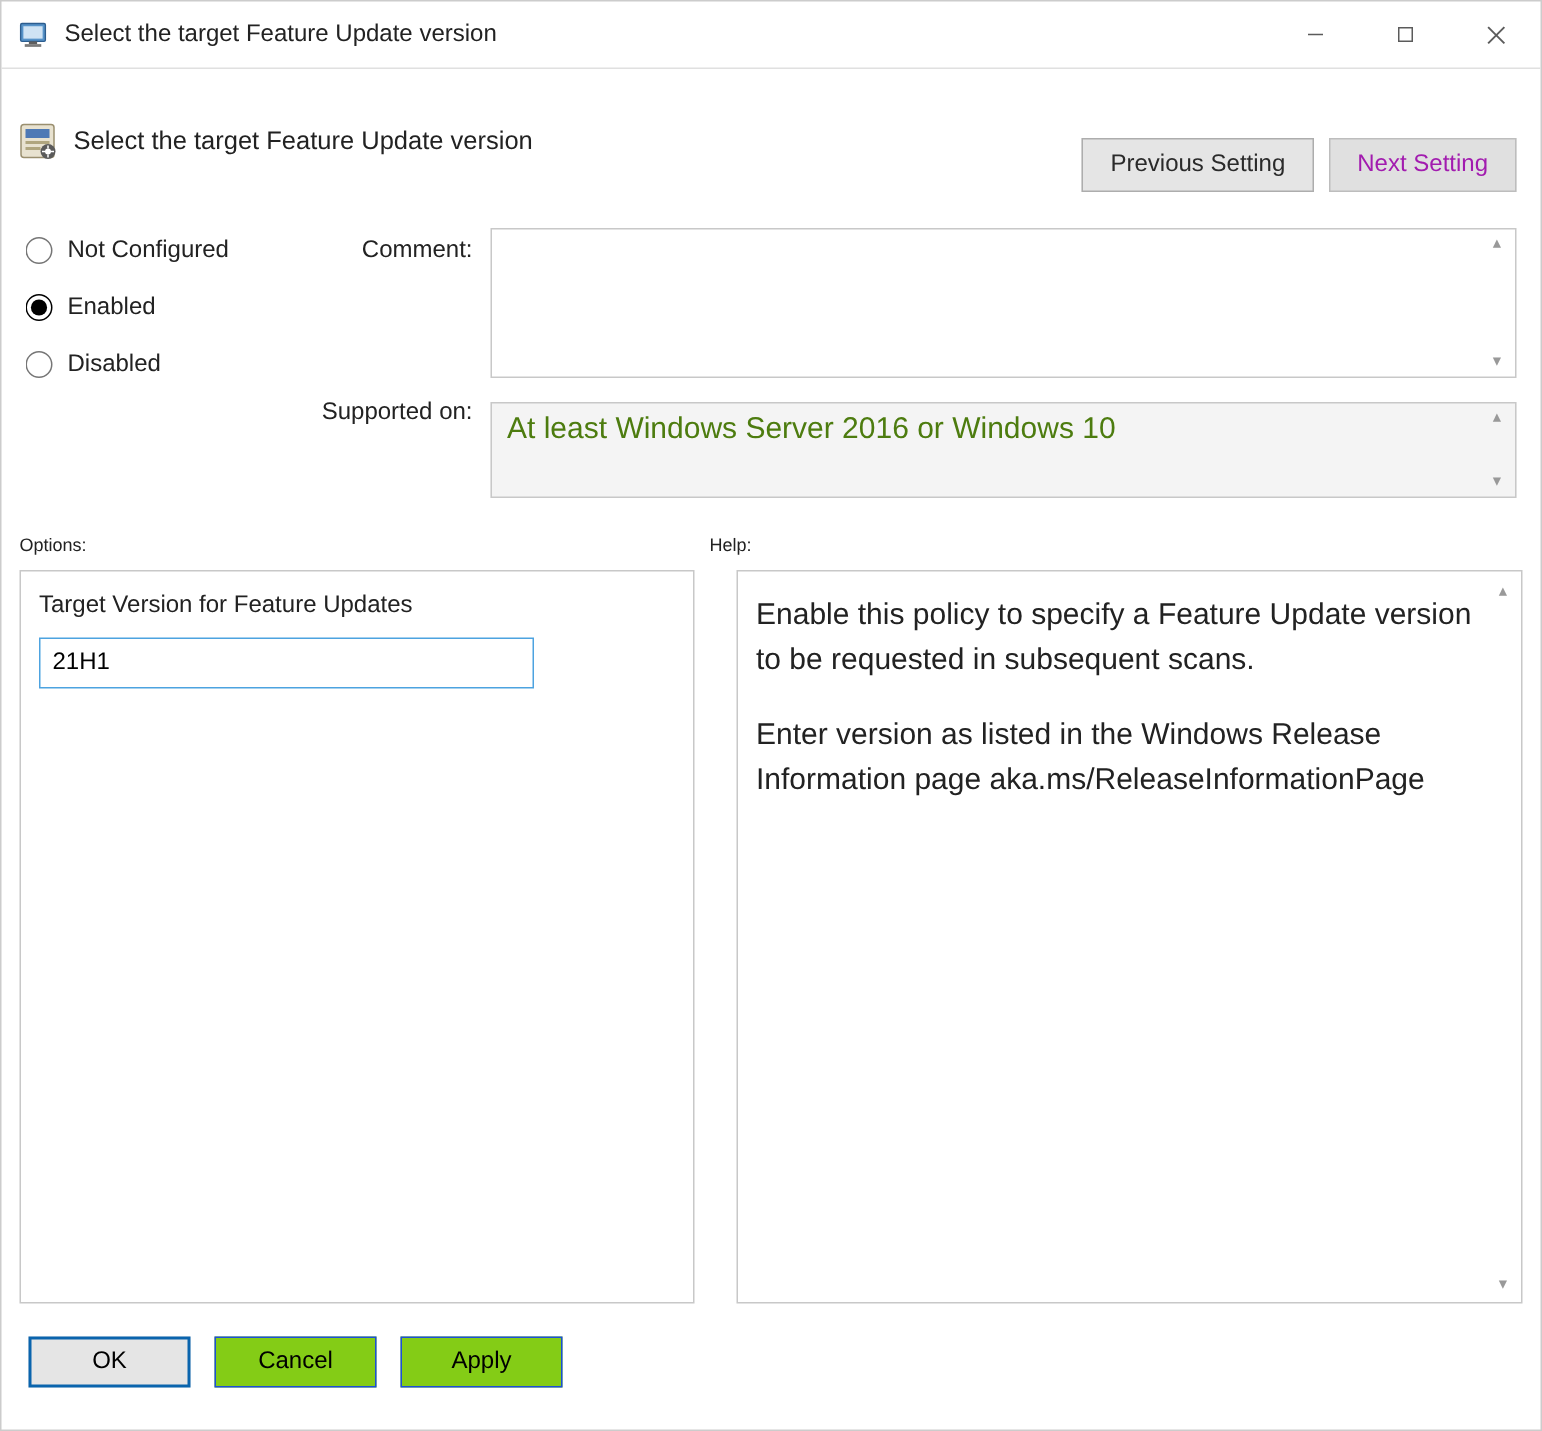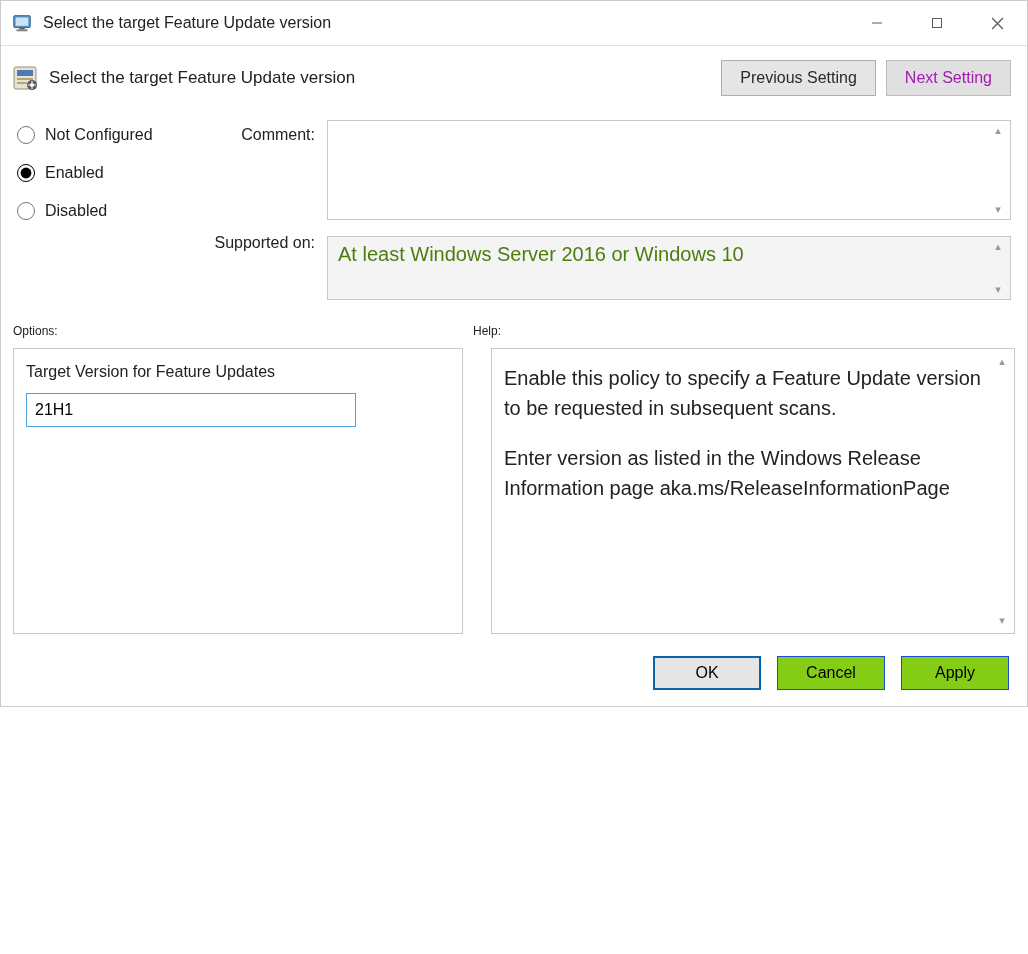--- a/index.html
+++ b/index.html
@@ -14,7 +14,7 @@
     }
     .window {
       width: 1028px;
-      height: 707px;
+      height: 954px;
       border: 1px solid #ccc;
       background: #fff;
       display: flex;

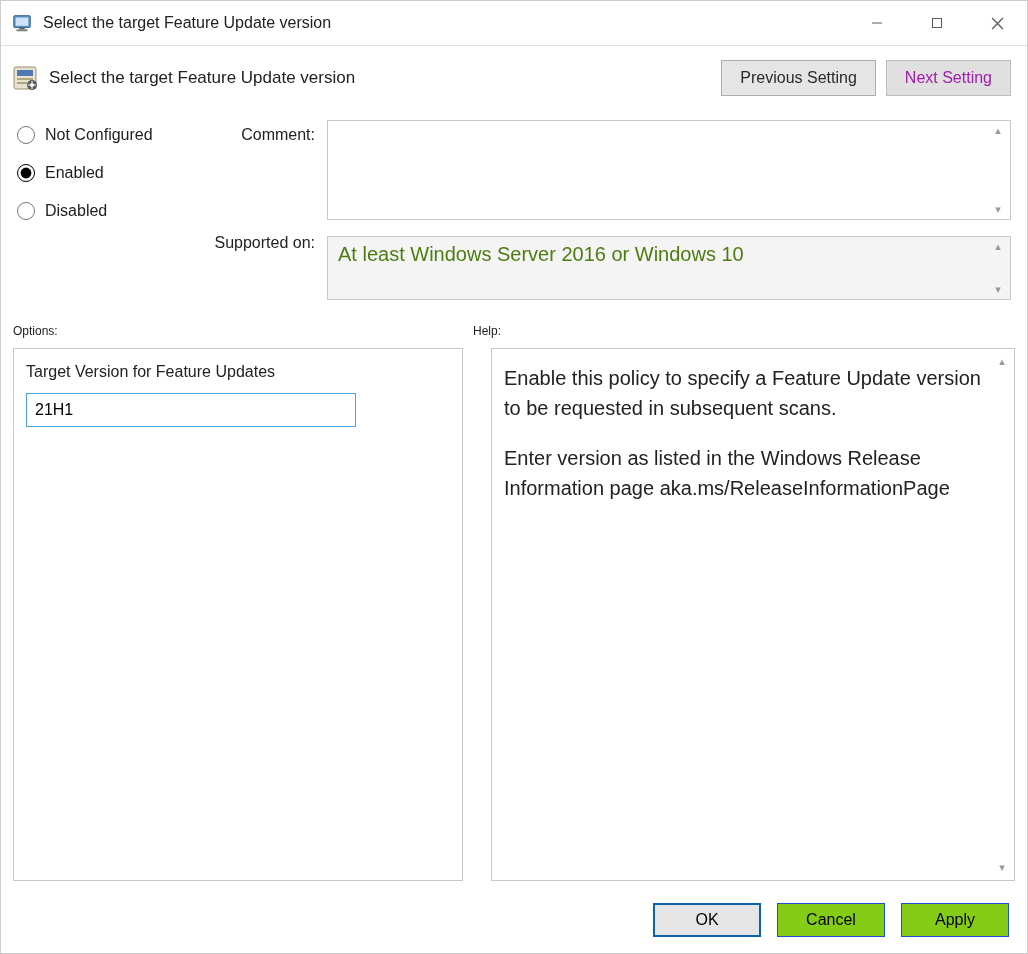--- a/index.html
+++ b/index.html
@@ -71,6 +71,7 @@
       border: 1px solid #adadad;
       margin-left: 10px;
       color: #2a2a2a;
+      margin-top: 32px;
     }
     .nav-btn[disabled] {
       color: #a21caf;

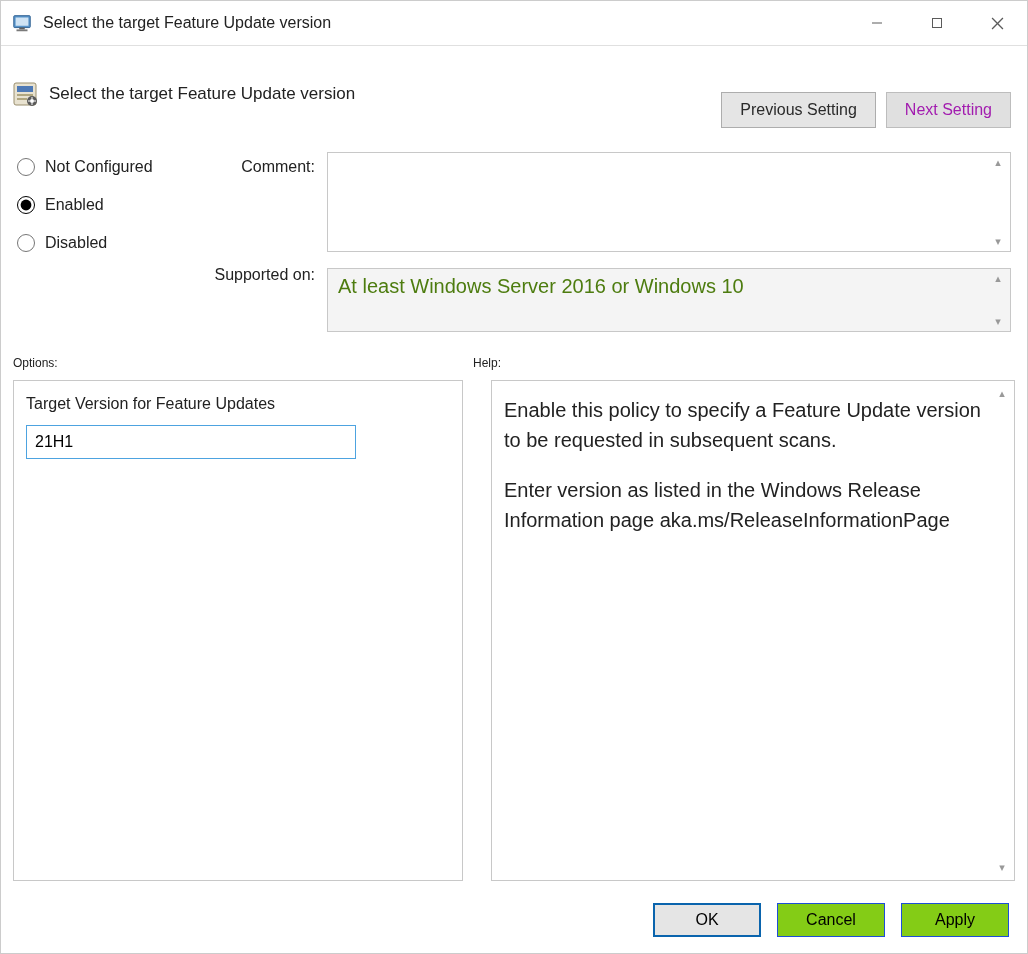--- a/index.html
+++ b/index.html
@@ -201,8 +201,8 @@
     
     .footer {
       display: flex;
-      justify-content: flex-end;
-      padding: 8px 18px 16px 18px;
+      justify-content: flex-start;
+      padding: 8px 18px 28px 18px;
       gap: 16px;
     }
     .footer-btn {

